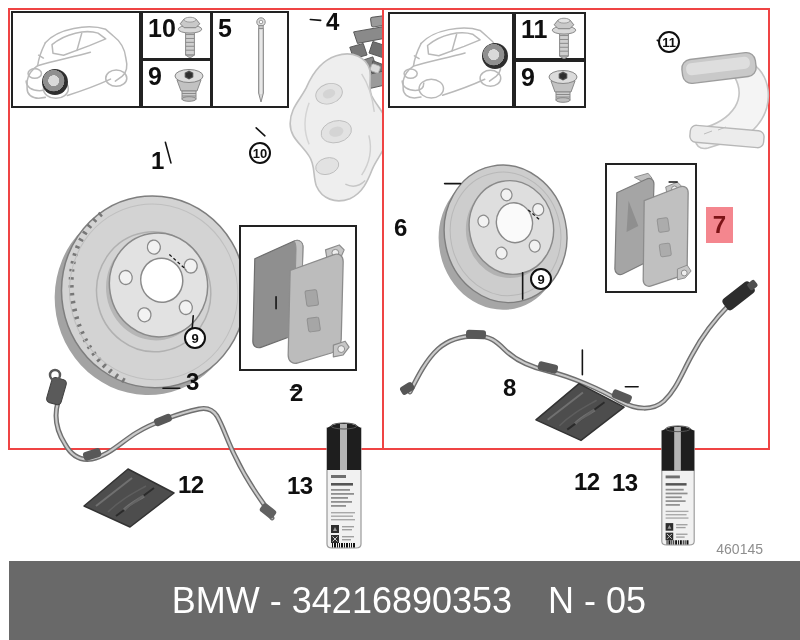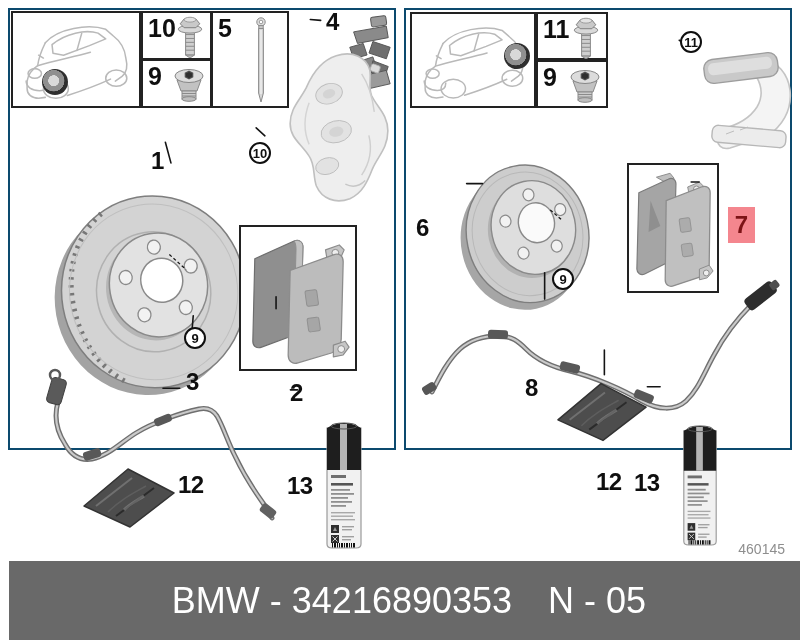--- a/index.html
+++ b/index.html
@@ -6,7 +6,7 @@
   html,body { width:800px; height:640px; background:#fff; overflow:hidden;
               font-family:"Liberation Sans", sans-serif; position:relative; }
   .panel { position:absolute; top:8px; width:388px; height:442px;
-           border:2px solid #0c4a6e; background:#fff; }
+           border:2px solid #ef4444; background:#fff; }
   #panel-left  { left:8px; }
   #panel-right { left:404px; }
   .box { position:absolute; border:2px solid #222; background:#fff; }

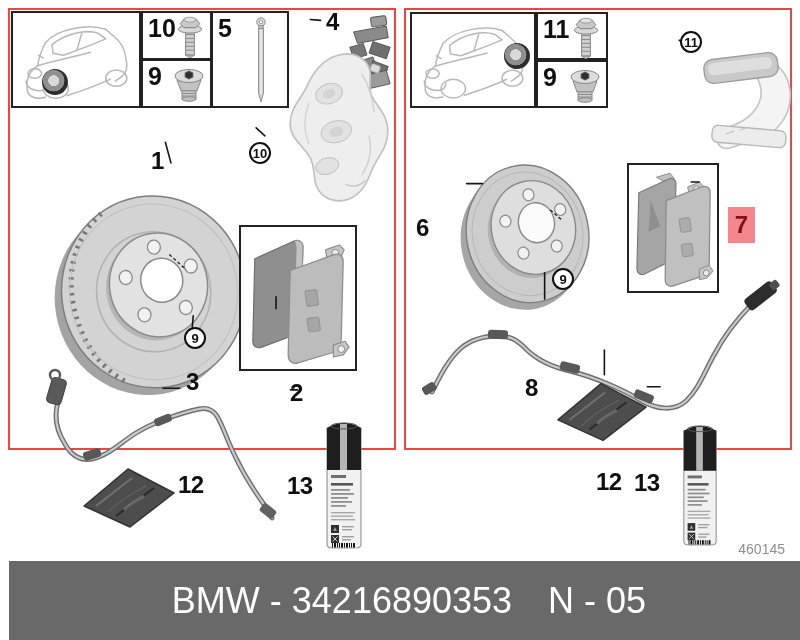--- a/index.html
+++ b/index.html
@@ -8,7 +8,7 @@
   .panel { position:absolute; top:8px; width:388px; height:442px;
            border:2px solid #ef4444; background:#fff; }
   #panel-left  { left:8px; }
-  #panel-right { left:404px; }
+  #panel-right { left:382px; }
   .box { position:absolute; border:2px solid #222; background:#fff; }
   .num { position:absolute; font-weight:700; font-size:24px; line-height:1;
          color:#0f0f0f; letter-spacing:-0.5px; }

